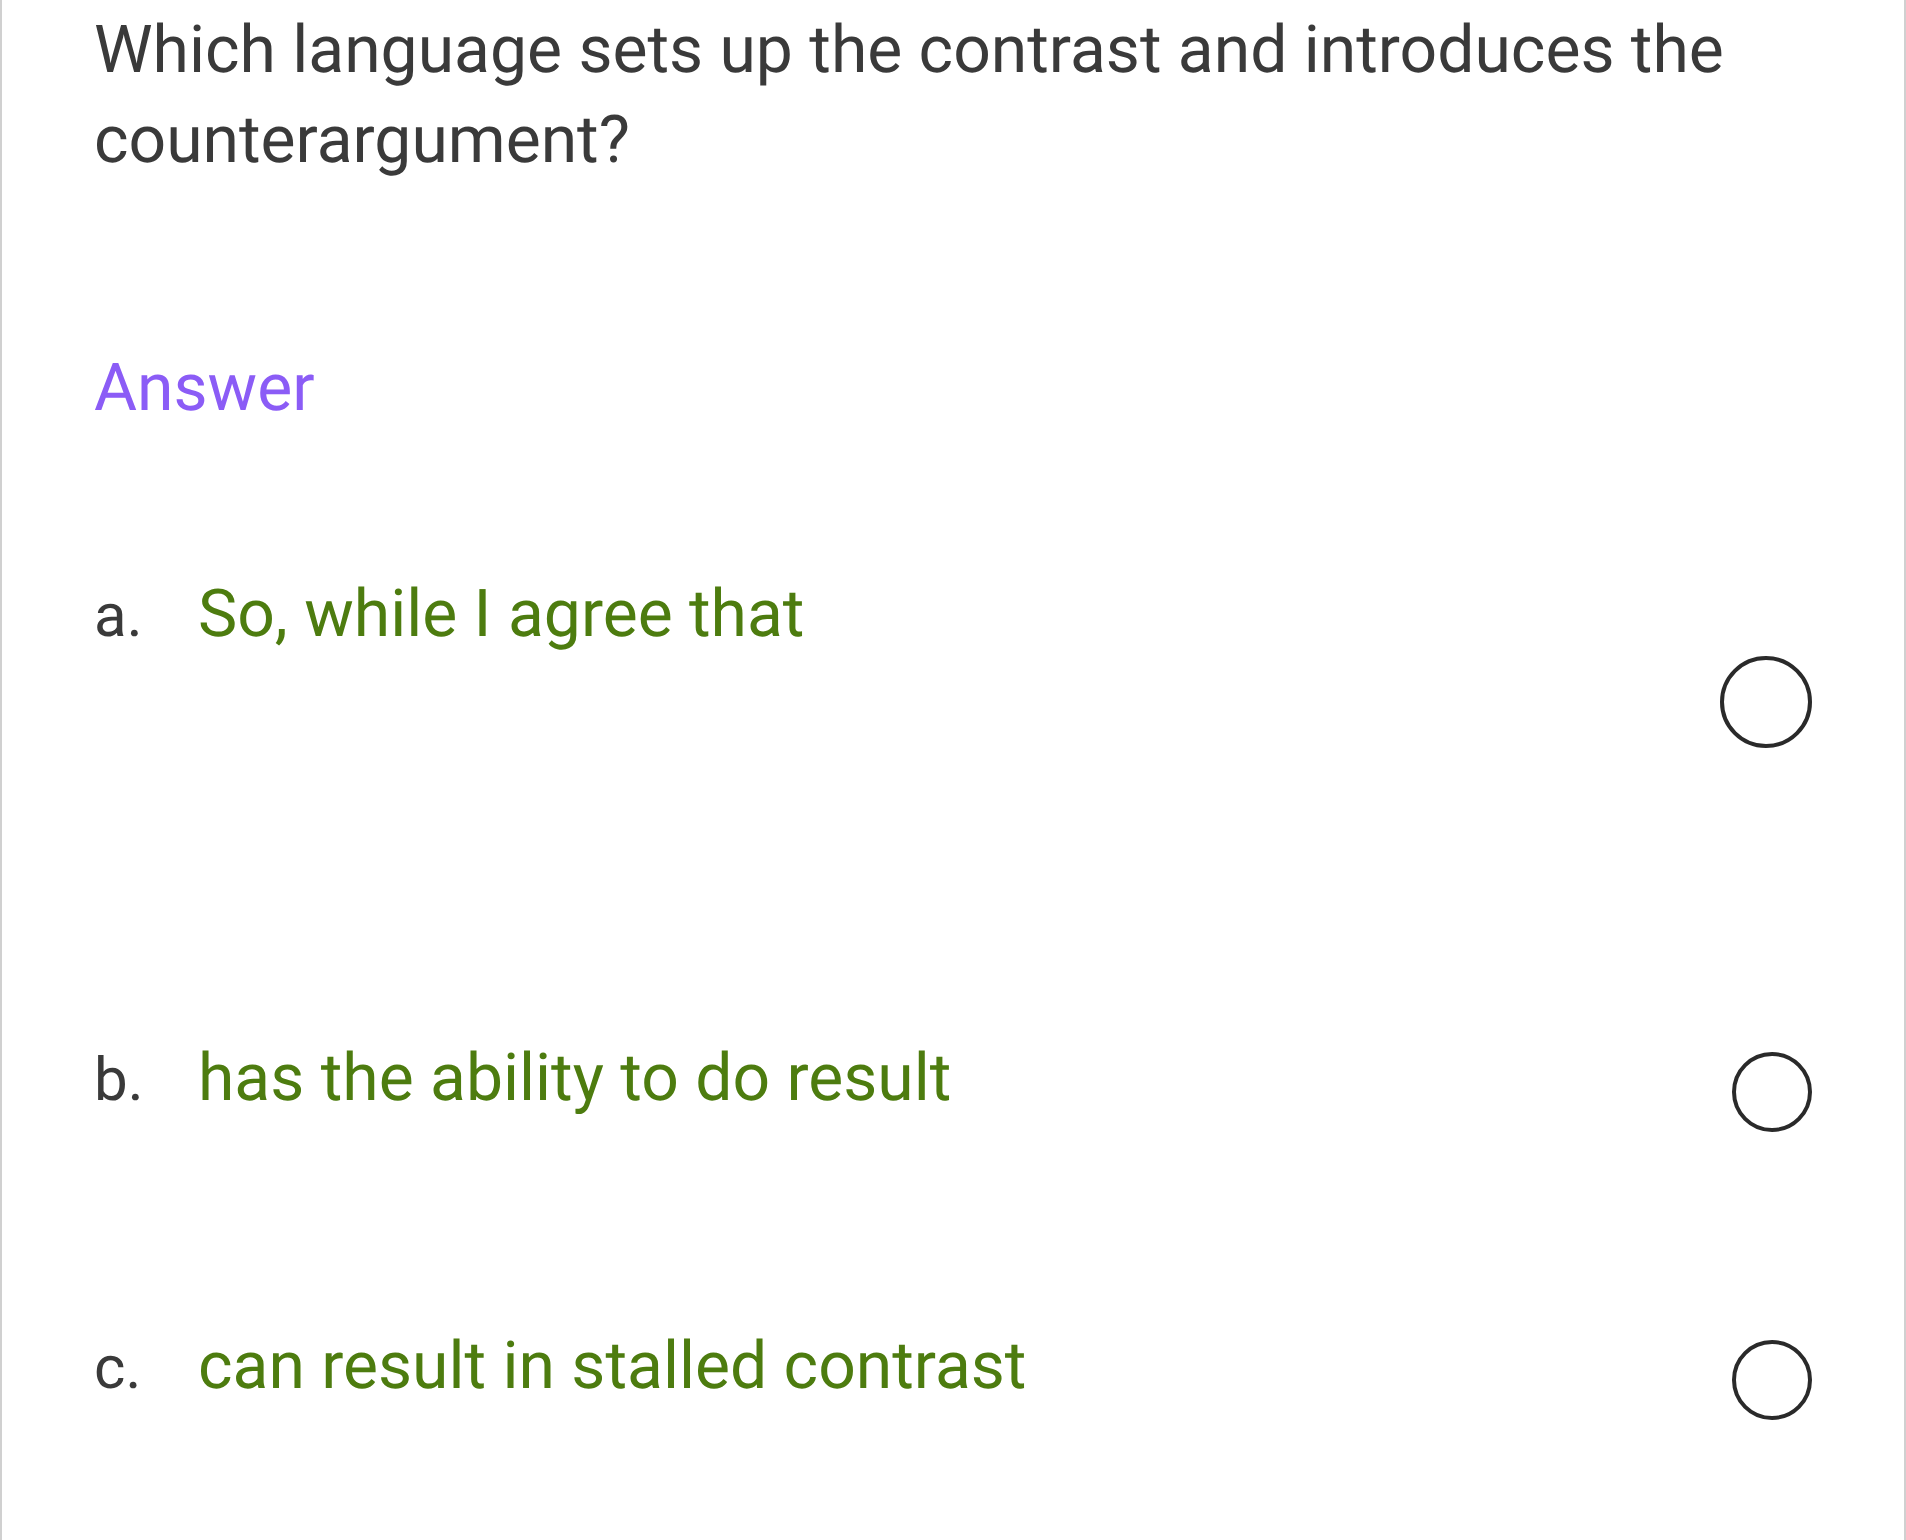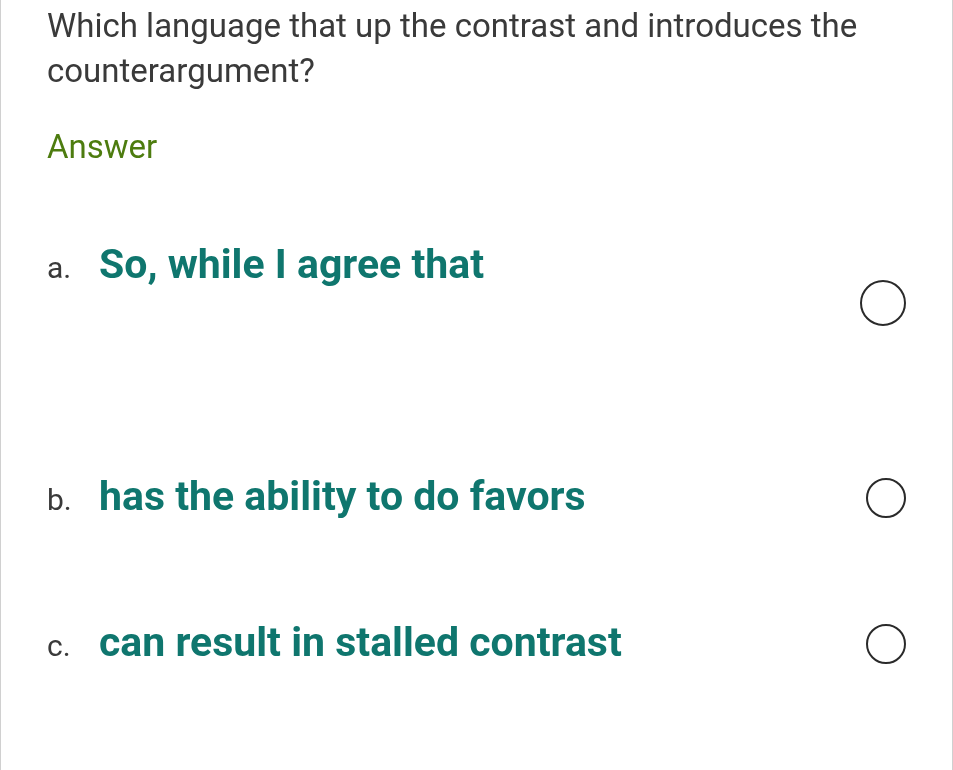--- a/index.html
+++ b/index.html
@@ -73,7 +73,7 @@
 </head>
 <body>
 
-<div class="question-text">Which language that up the contrast and introduces the counterargument?</div>
+<div class="question-text">Which language sets up the contrast and introduces the counterargument?</div>
 
 <div class="answer-heading">Answer</div>
 

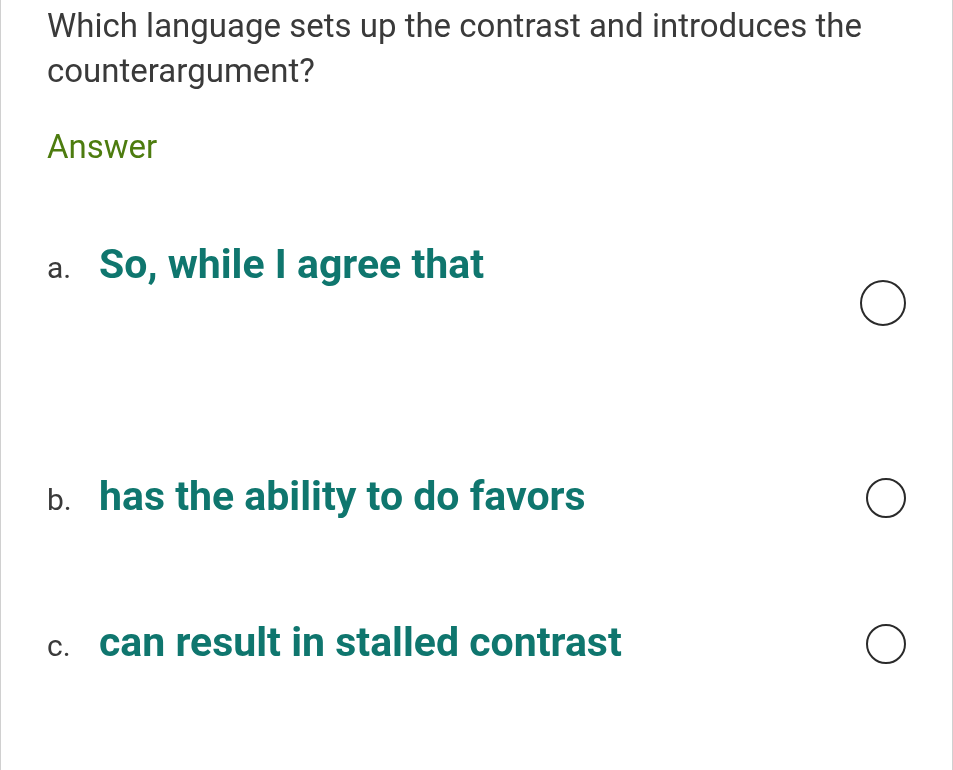--- a/index.html
+++ b/index.html
@@ -25,8 +25,8 @@
     }
     .answer-heading {
       font-size: 33px;
-      color: #4d7c0f;
-      margin-top: 34px;
+      color: #8b5cf6;
+      margin-top: 82px;
       font-weight: 400;
     }
     .options {

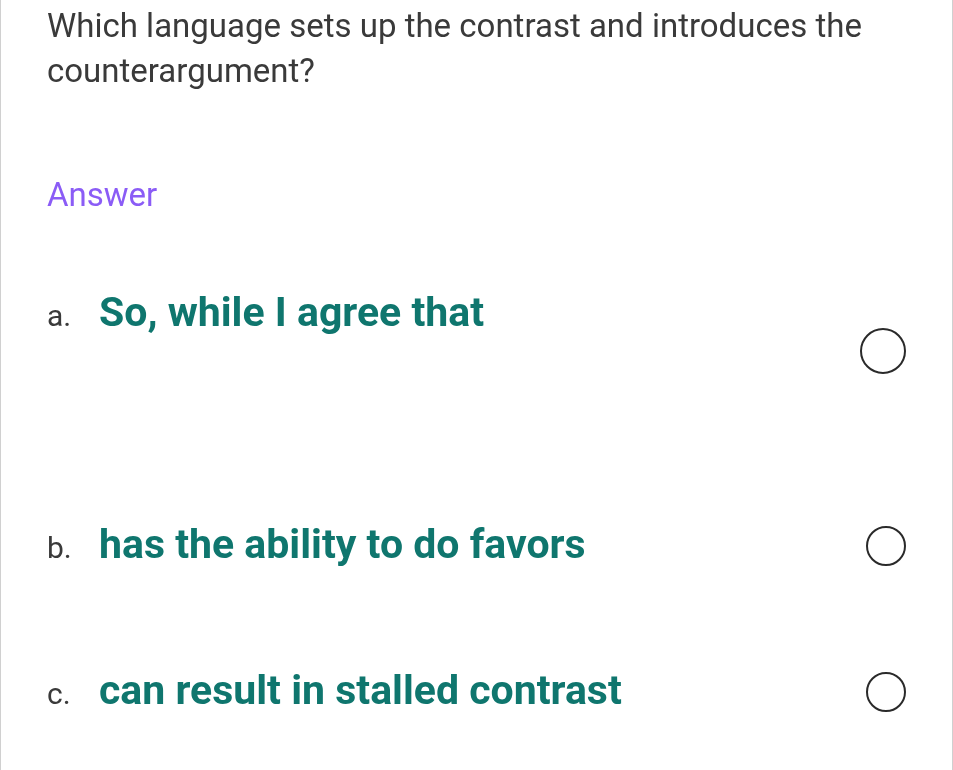--- a/index.html
+++ b/index.html
@@ -51,9 +51,9 @@
       min-width: 32px;
     }
     .option-text {
-      font-size: 41px;
-      color: #0f766e;
-      font-weight: 700;
+      font-size: 33px;
+      color: #4d7c0f;
+      font-weight: 400;
     }
     .radio {
       width: 40px;

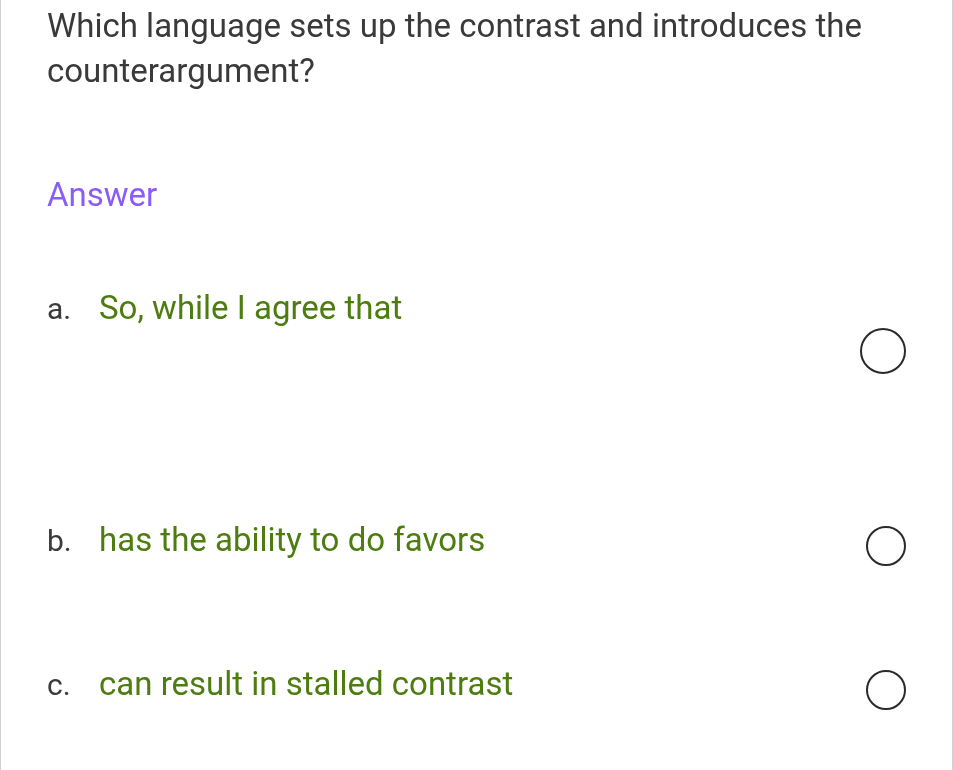--- a/index.html
+++ b/index.html
@@ -90,7 +90,7 @@
   <div class="option-row row-b">
     <div class="option-left">
       <span class="option-letter">b.</span>
-      <span class="option-text">has the ability to do favors</span>
+      <span class="option-text">has the ability to do result</span>
     </div>
     <div class="radio"></div>
   </div>

